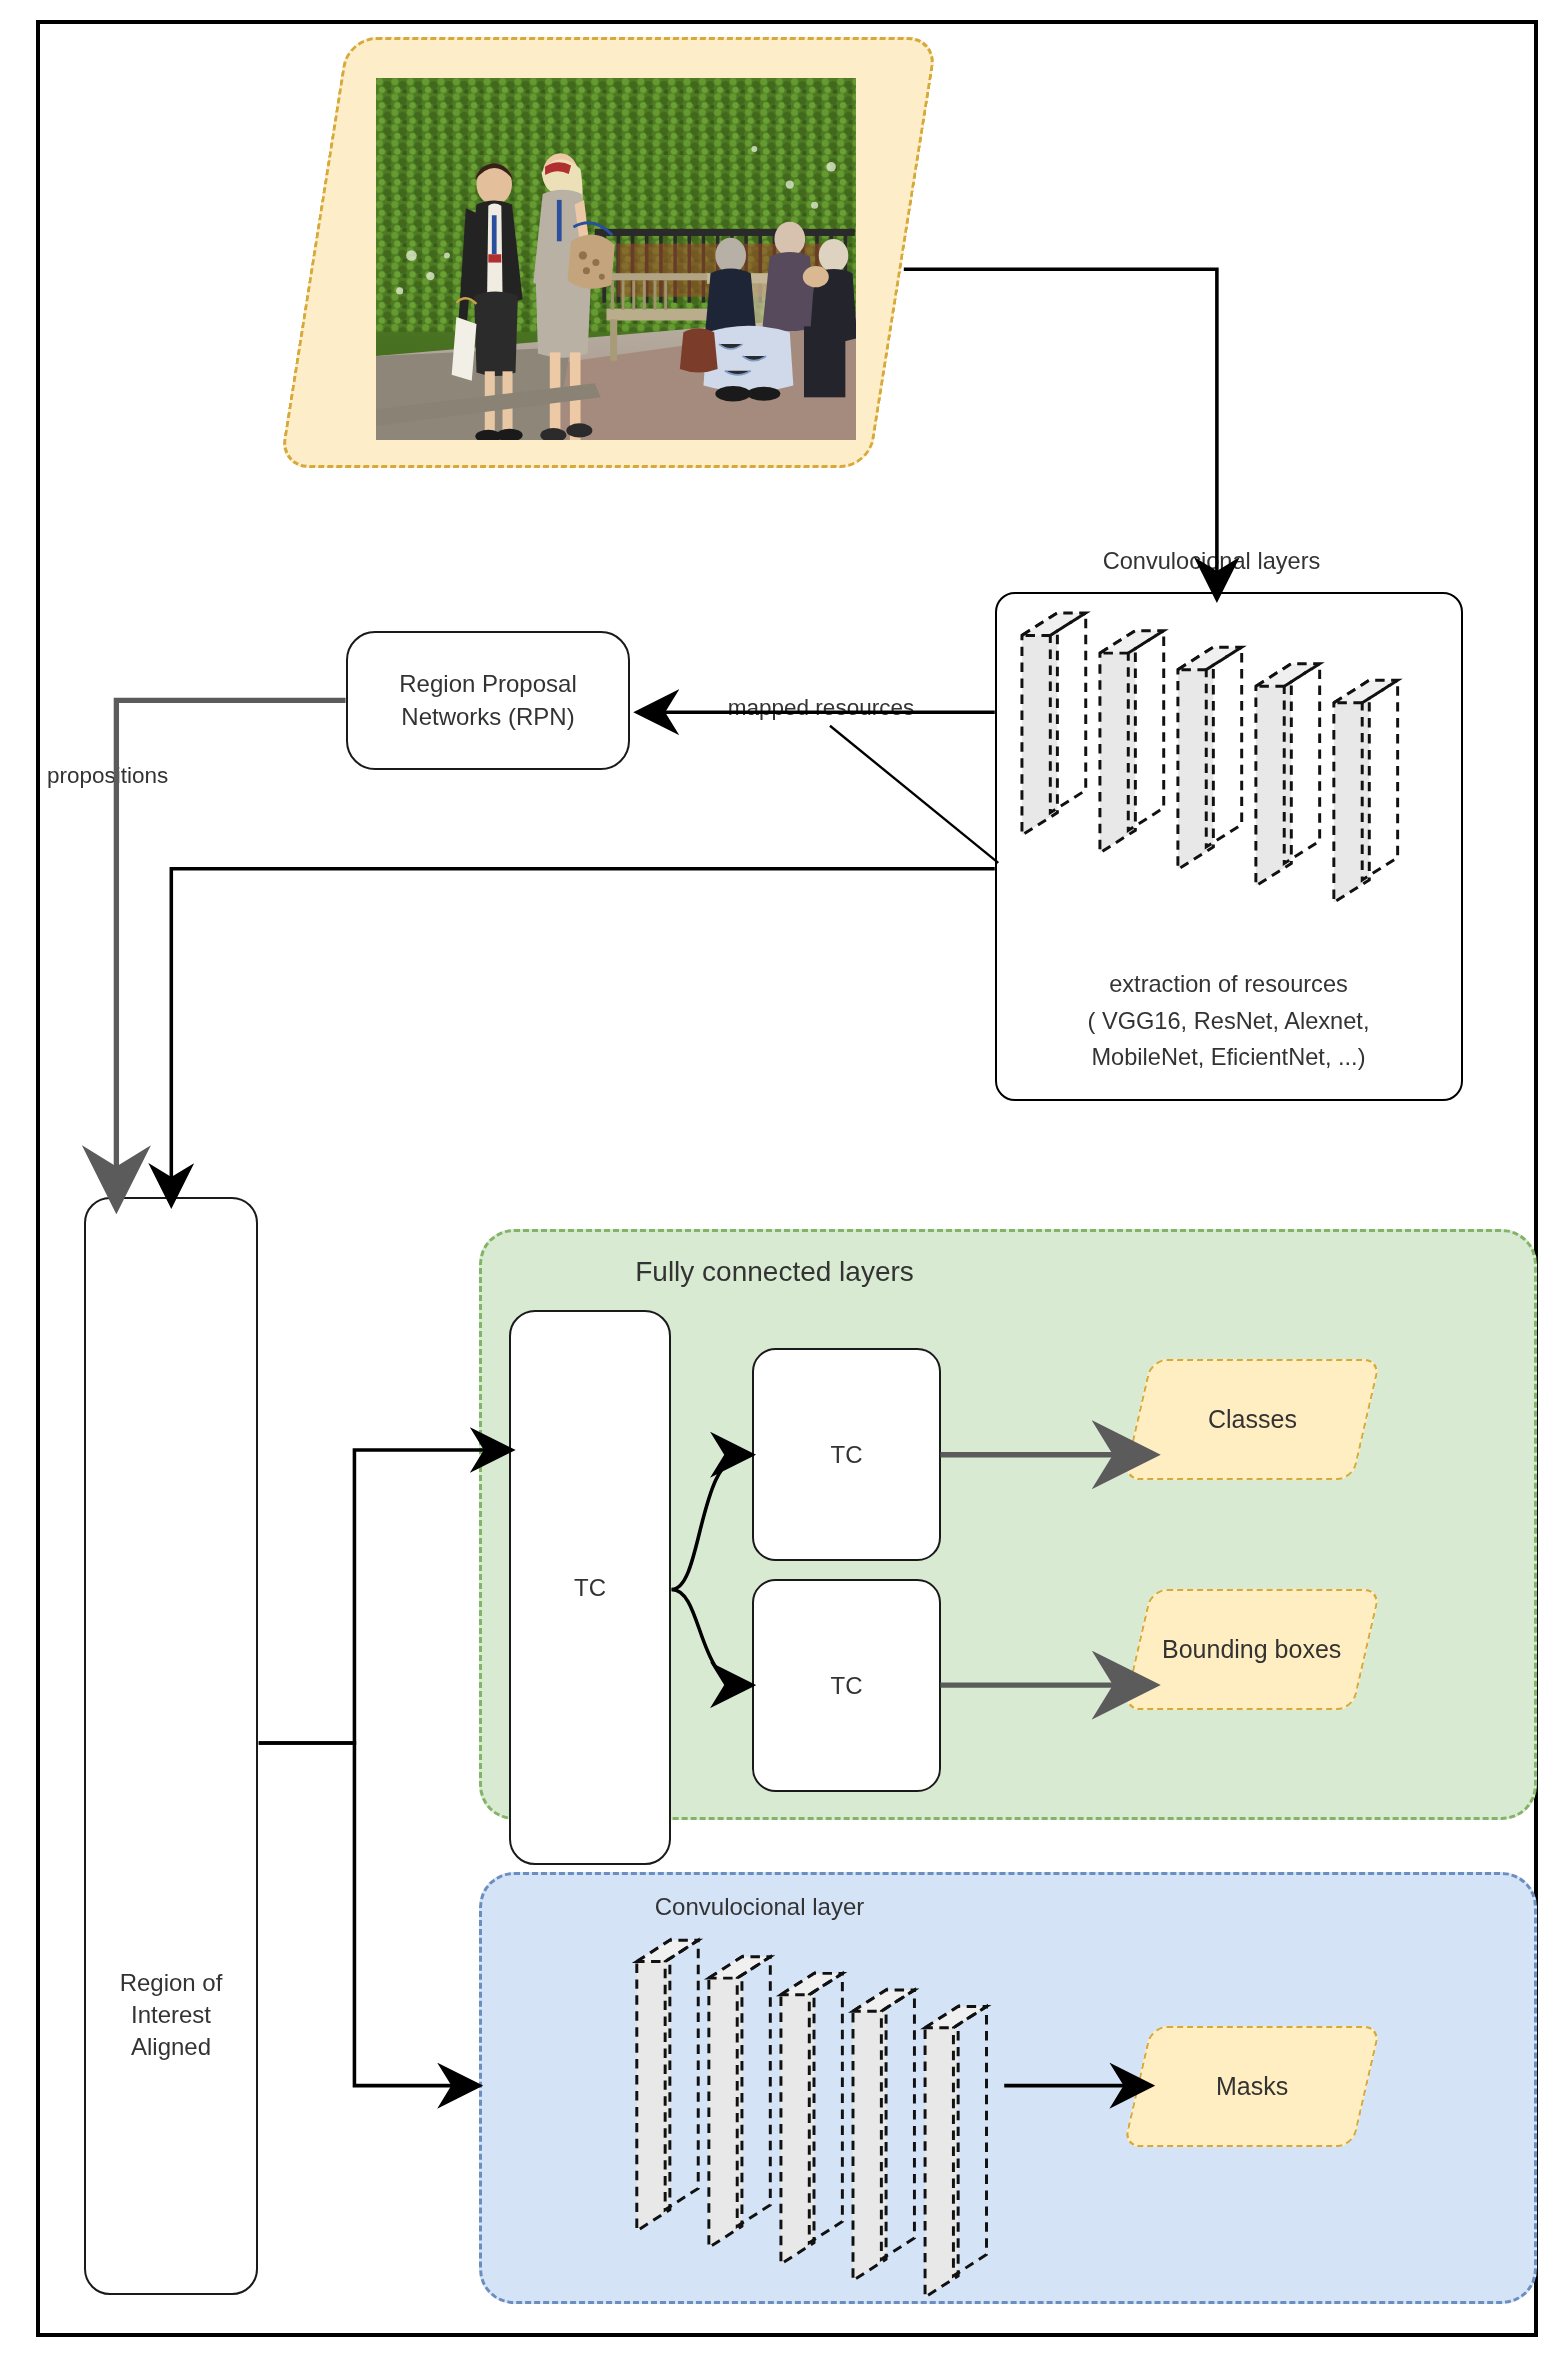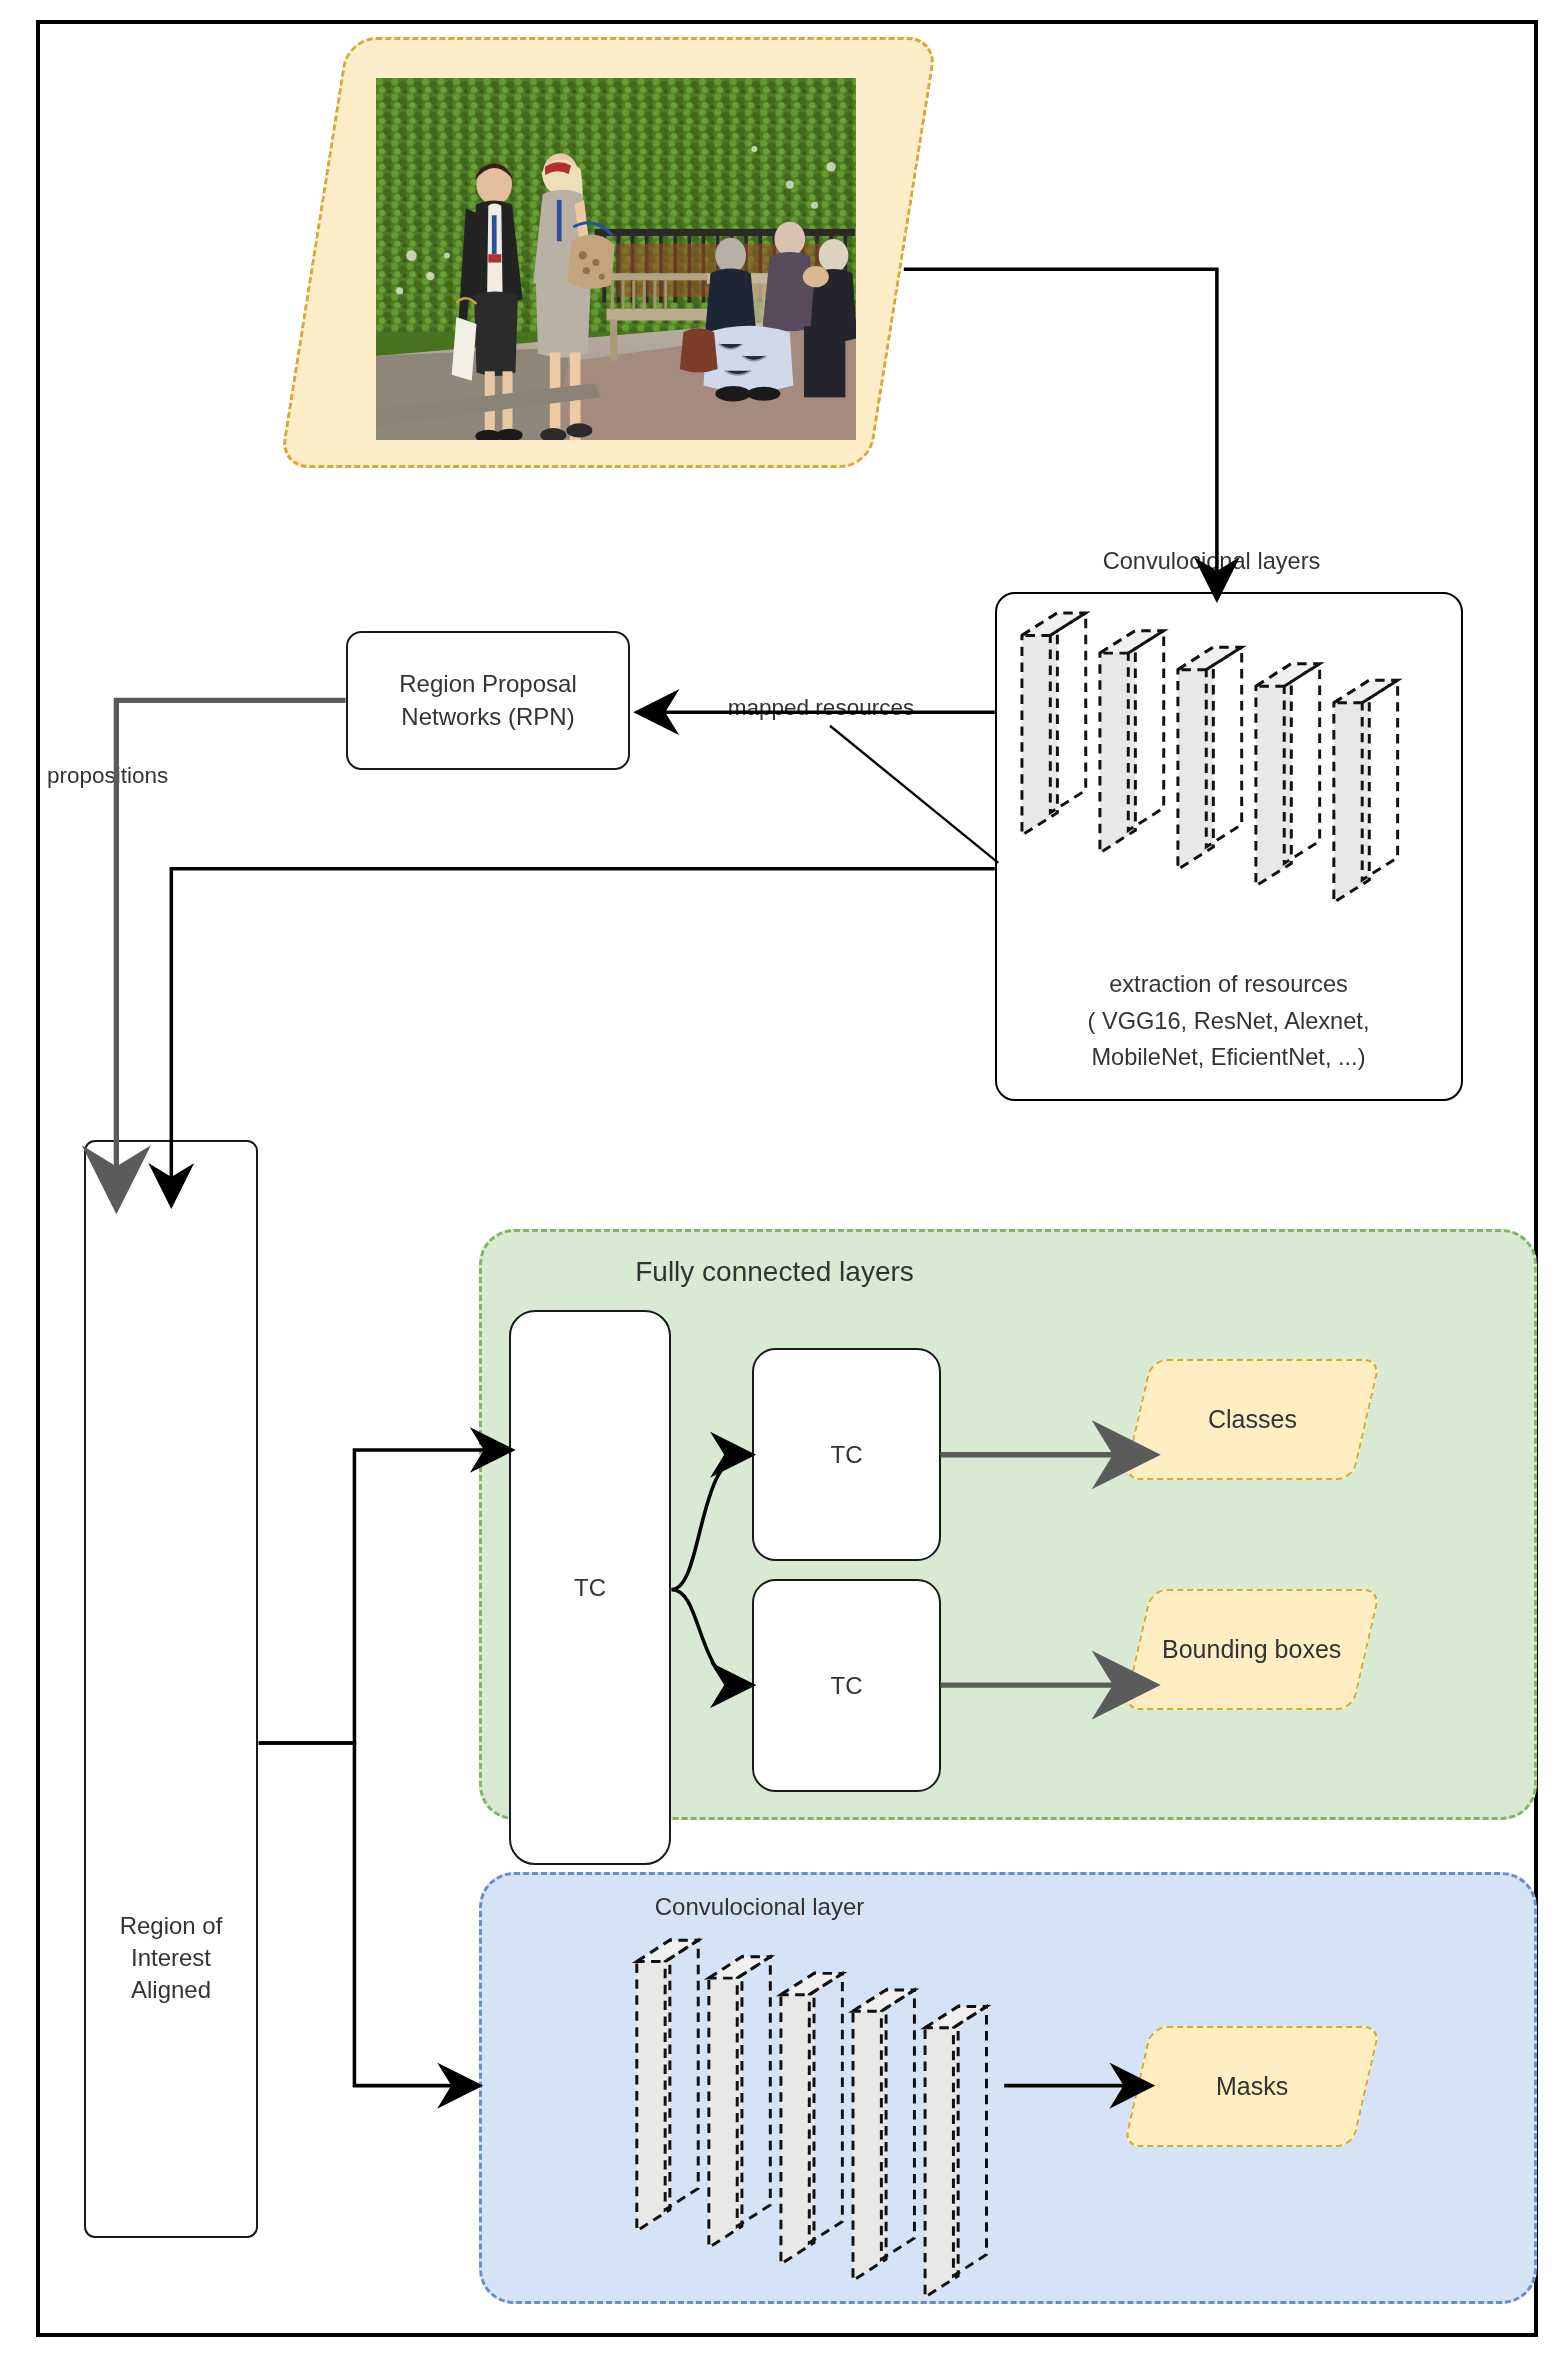--- a/index.html
+++ b/index.html
@@ -220,7 +220,7 @@
   <div class="lbl" style="left:1004px;top:1006px;width:449px;font-size:23.6px;">( VGG16, ResNet, Alexnet,</div>
   <div class="lbl" style="left:1004px;top:1042px;width:449px;font-size:23.6px;">MobileNet, EficientNet, ...)</div>
 
-  <div class="rr-thin node" style="left:346px;top:631px;width:284px;height:139px;font-size:24px;line-height:1.35;">
+  <div class="rr-thin node" style="left:346px;top:631px;width:284px;height:139px;font-size:24px;line-height:1.35;border-radius:29px;">
     <span style="white-space:pre-line;">Region Proposal
 Networks (RPN)</span>
   </div>

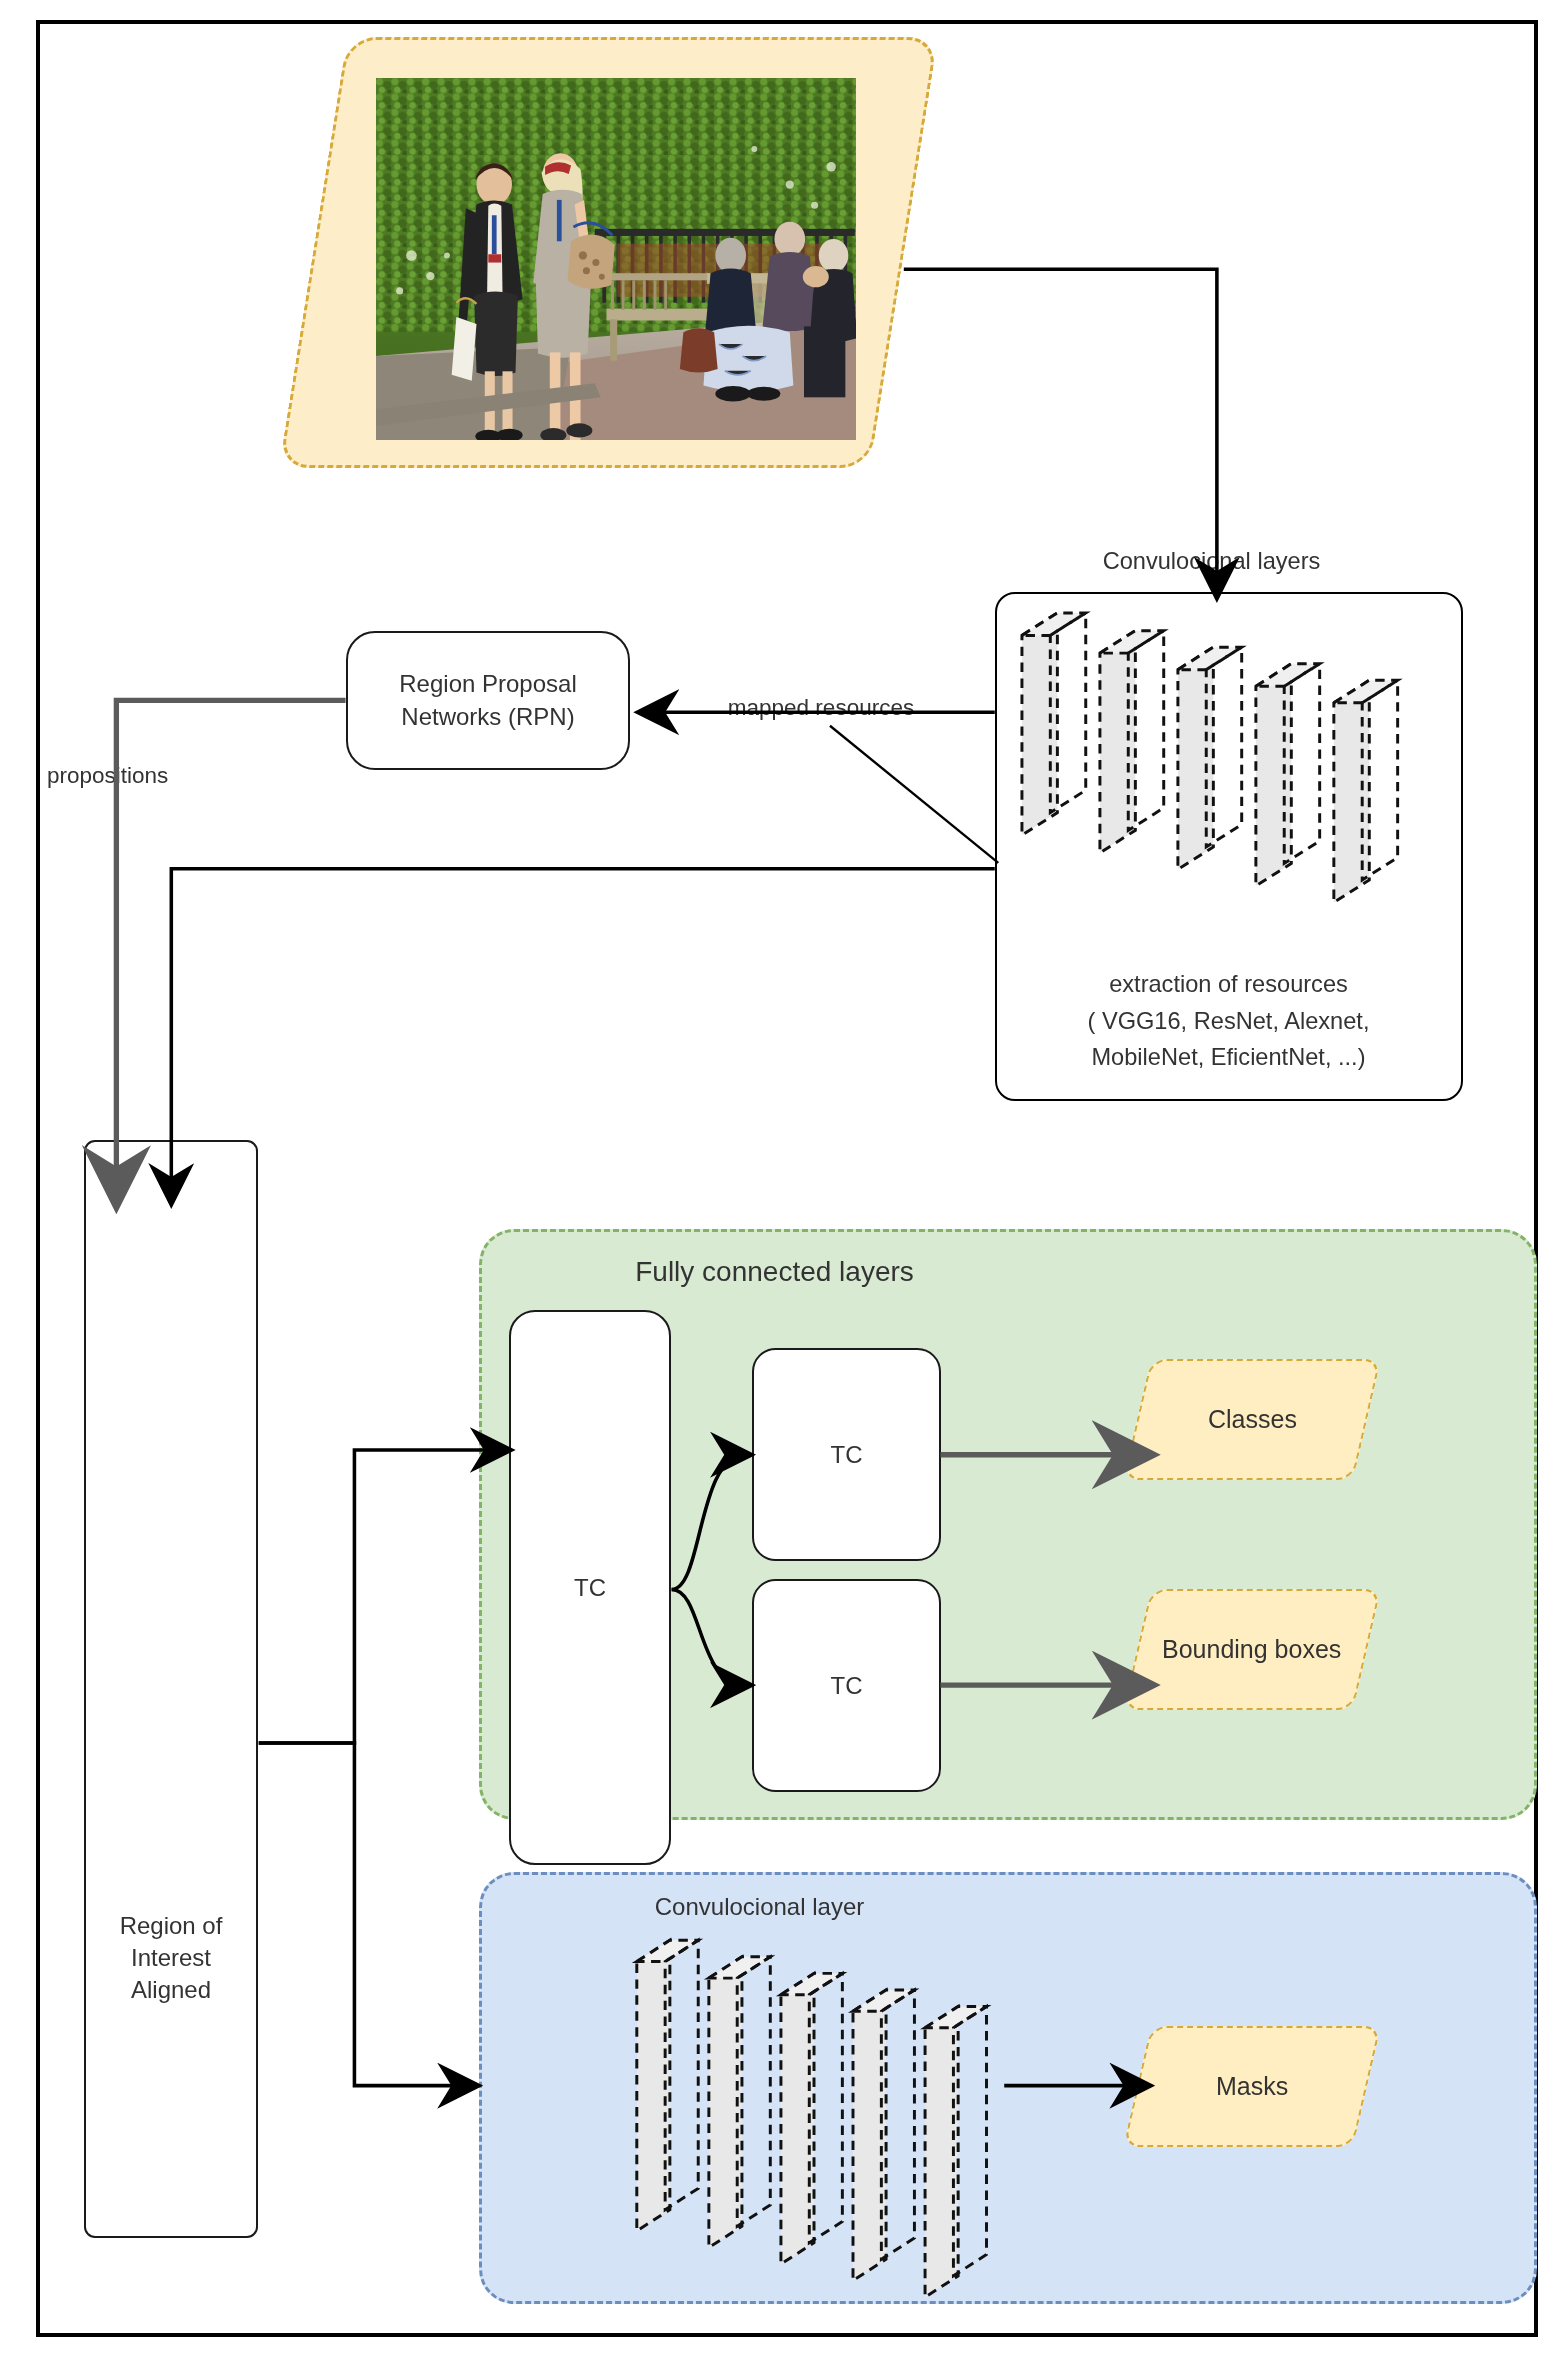--- a/index.html
+++ b/index.html
@@ -229,7 +229,7 @@
 
   <div class="lbl" style="left:47px;top:762px;width:201px;font-size:22.5px;text-align:left;">propositions</div>
 
-  <div class="rr-thin node" style="left:84px;top:1140px;width:174px;height:1098px;border-radius:11px;font-size:24px;line-height:1.32;">
+  <div class="rr-thin node" style="left:84px;top:1197px;width:174px;height:1098px;border-radius:26px;font-size:24px;line-height:1.32;">
     <span style="white-space:pre-line;position:relative;top:269px;">Region of
 Interest
 Aligned</span>

